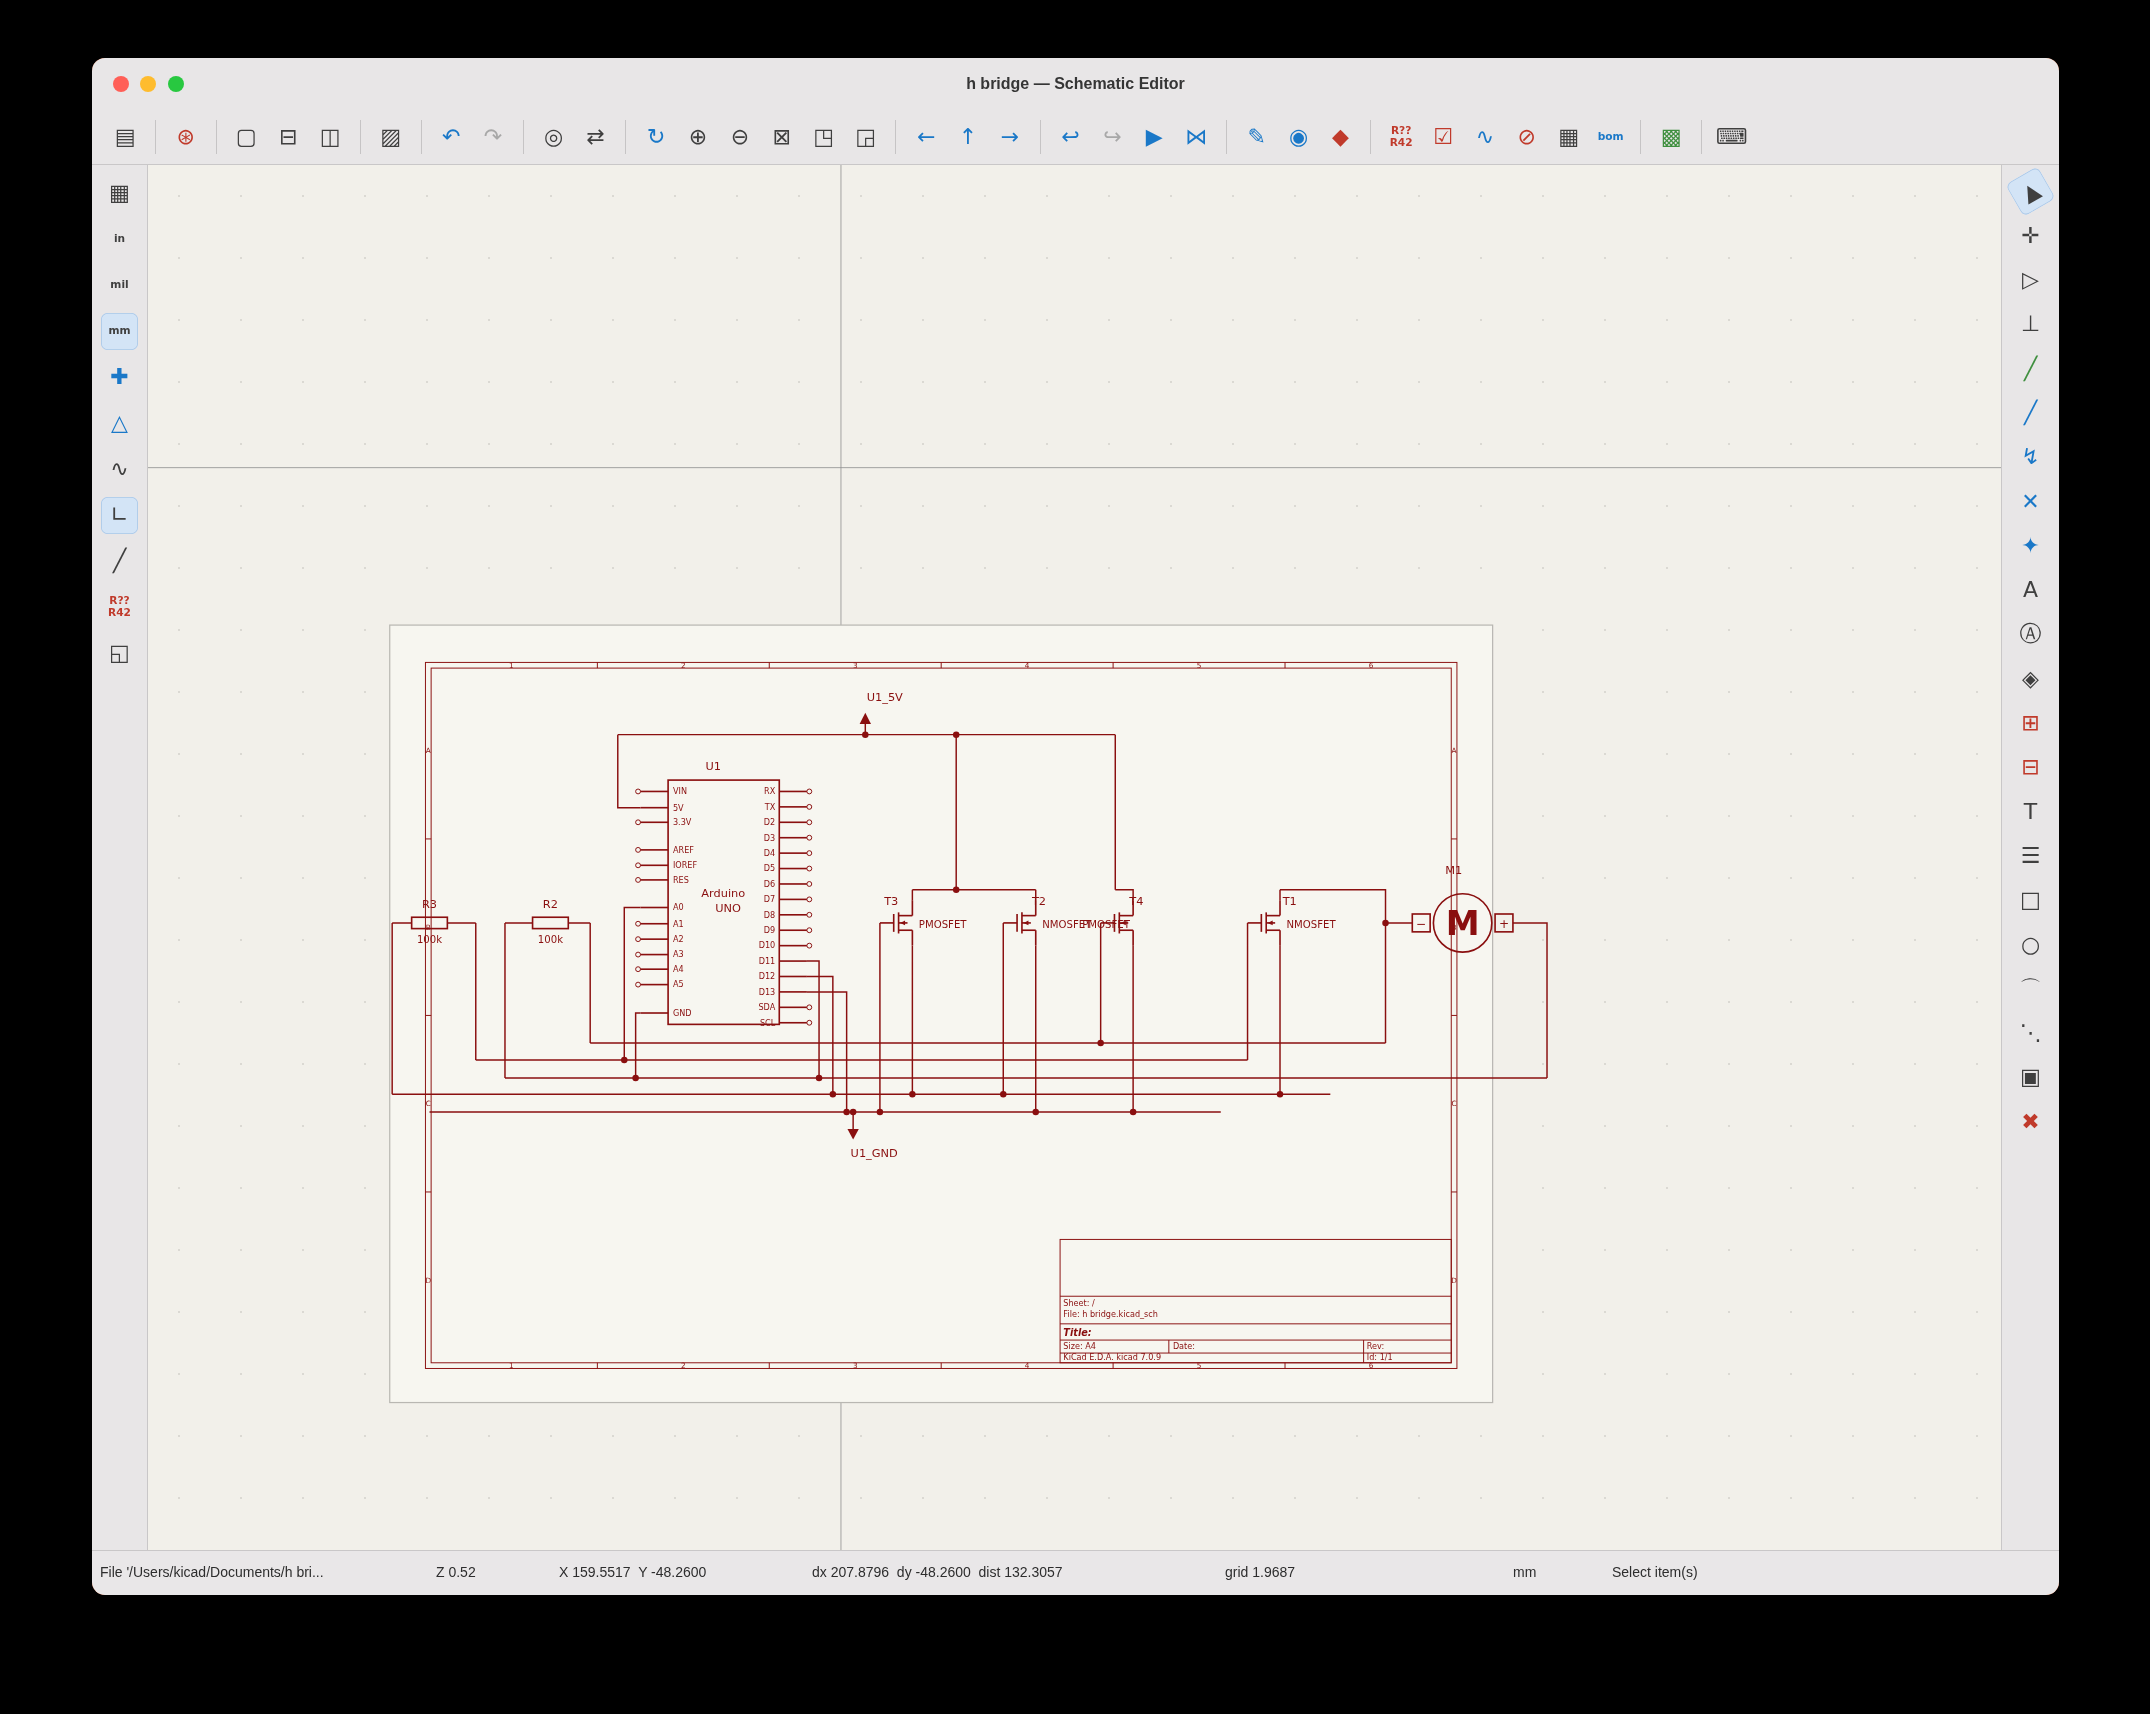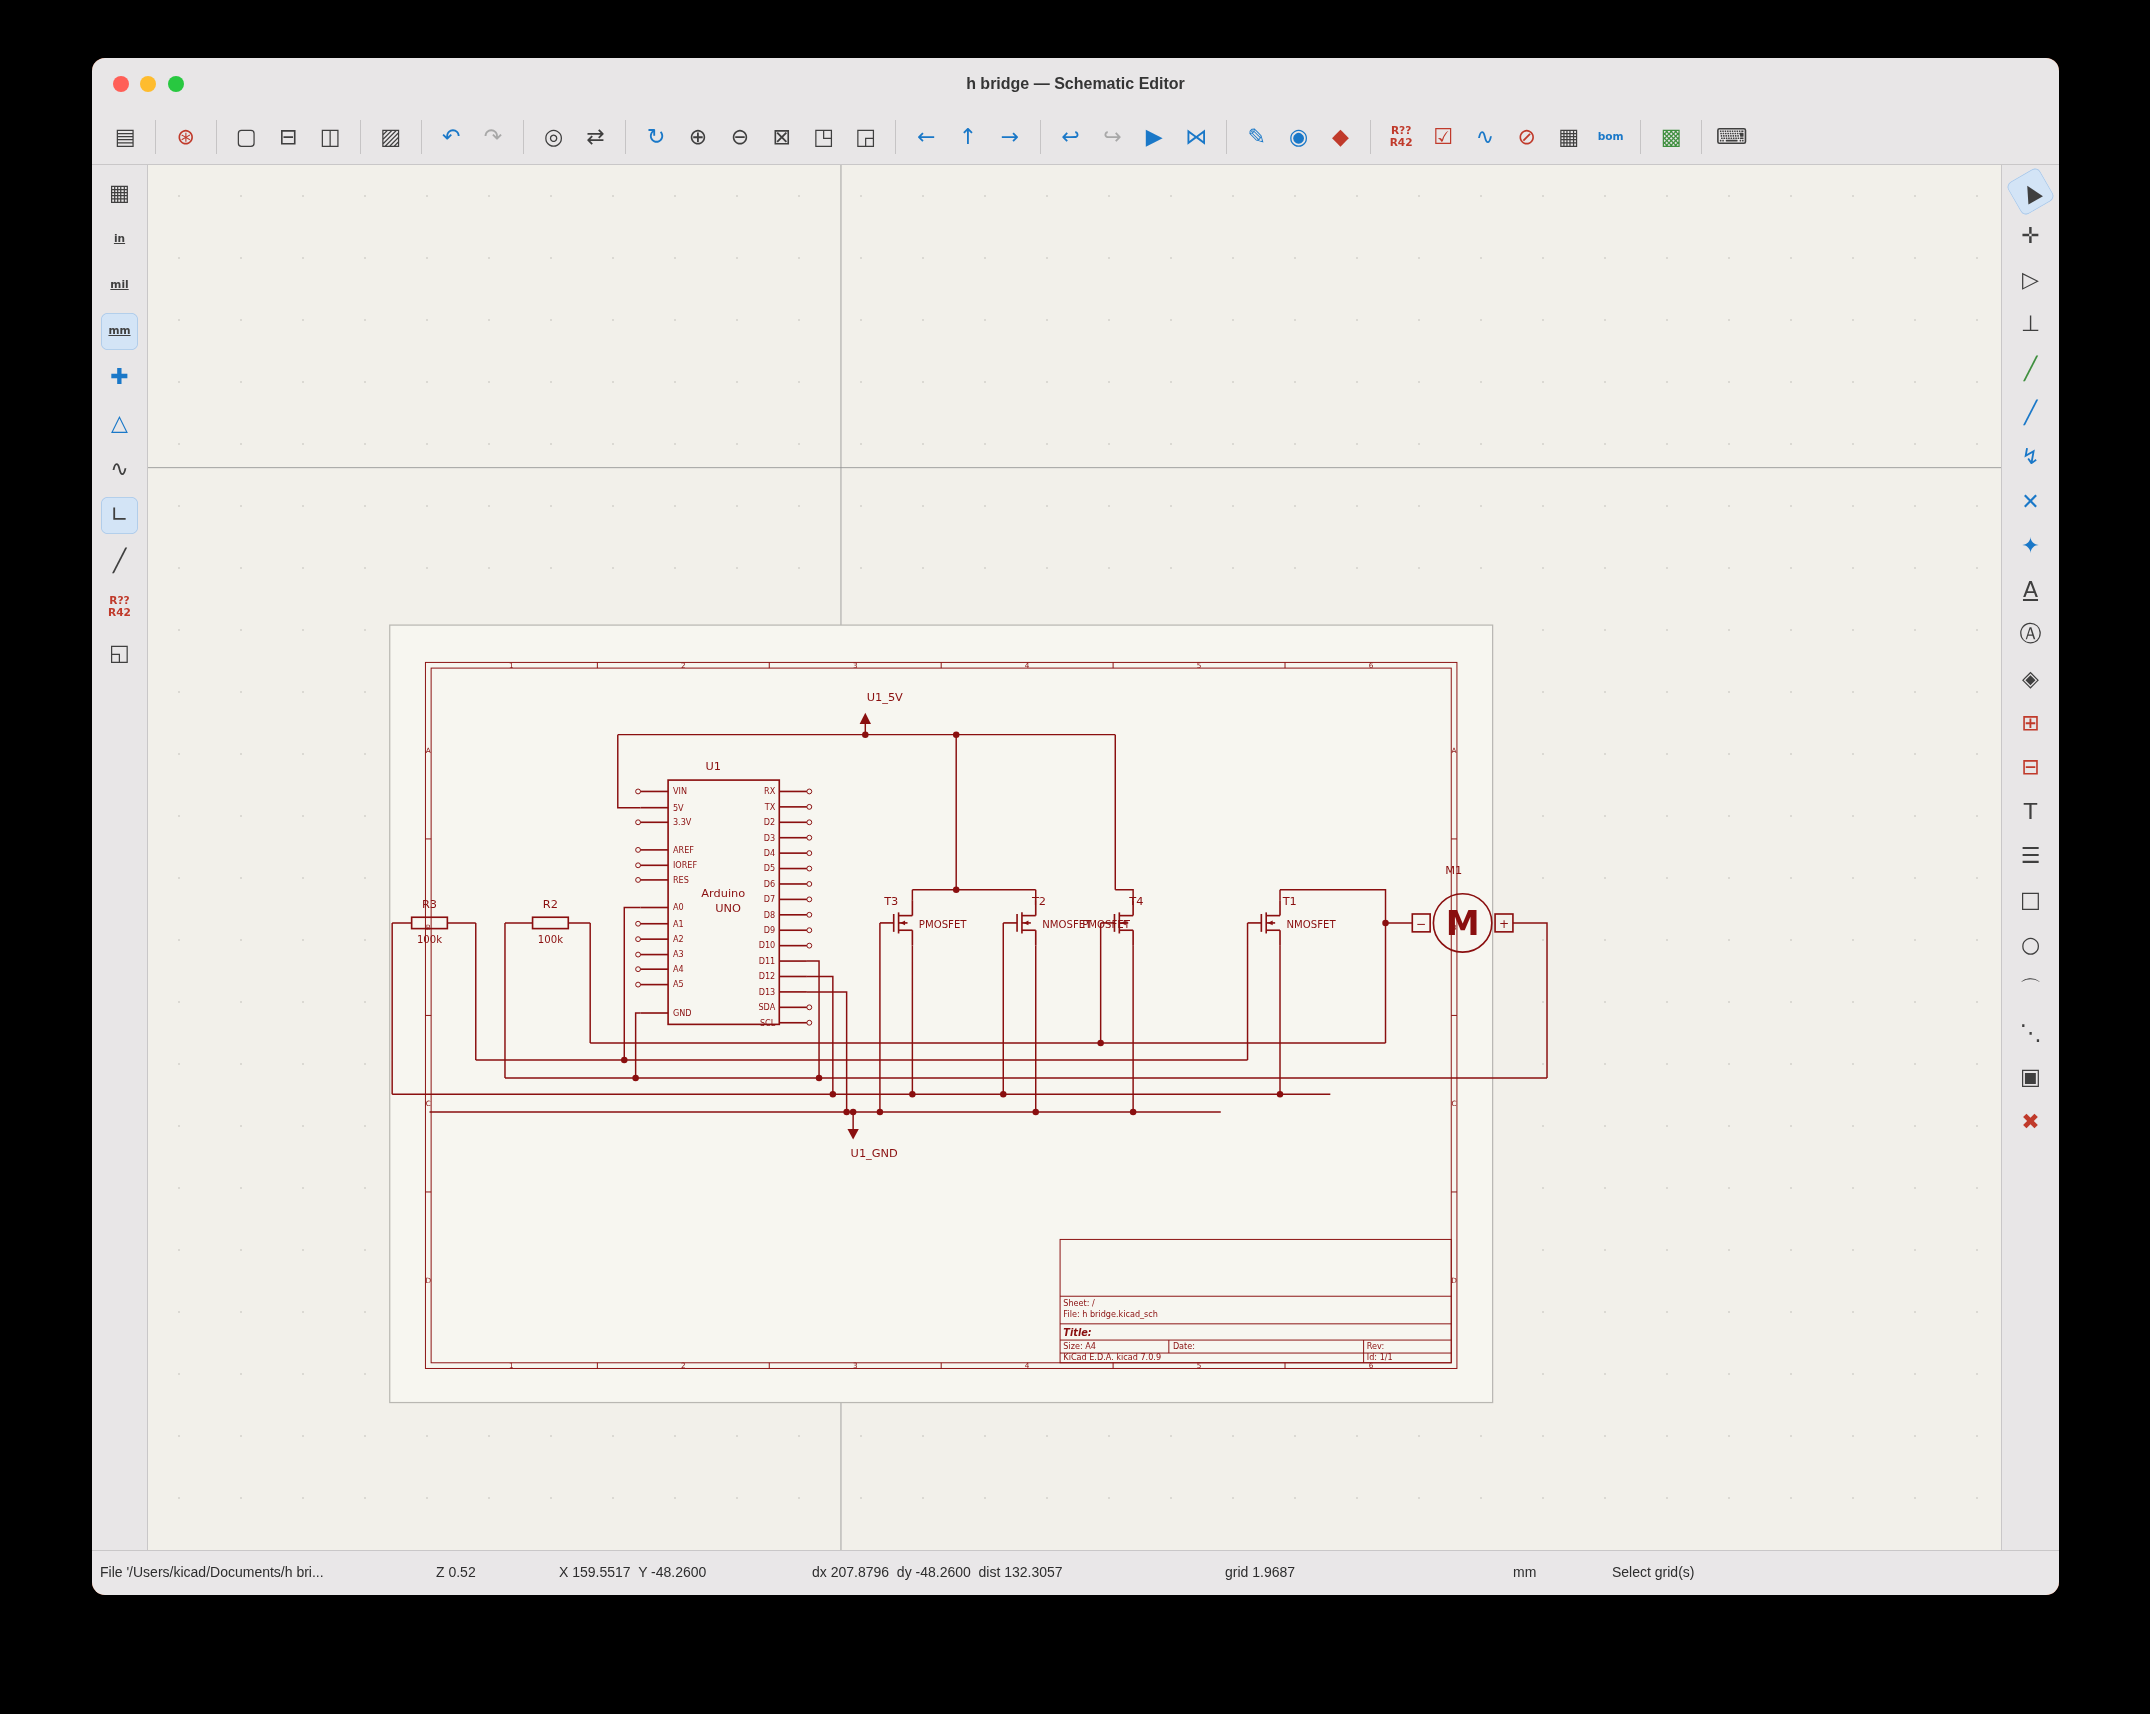--- a/index.html
+++ b/index.html
@@ -27,7 +27,7 @@
   .tbtn.sel{background:var(--selbg,#d3e4f6);box-shadow:inset 0 0 0 0.8px #a9c7e8;}
   .tbtn .ln{display:block;font-size:10.6px;font-weight:700;line-height:1.12;}
   .c-b{color:#1a78c8;} .c-r{color:#c03a2b;} .c-g{color:#3f8f3f;} .c-mut{color:#a8a8a8;}
-  .v-u{text-decoration:underline;align-items:center;}
+  .v-u{align-items:center;}
   .v-cur{transform:rotate(-30deg);}
   .sep{flex:0 0 auto;width:0.8px;height:34px;background:#c6c4c5;margin:0 6.5px;}
   

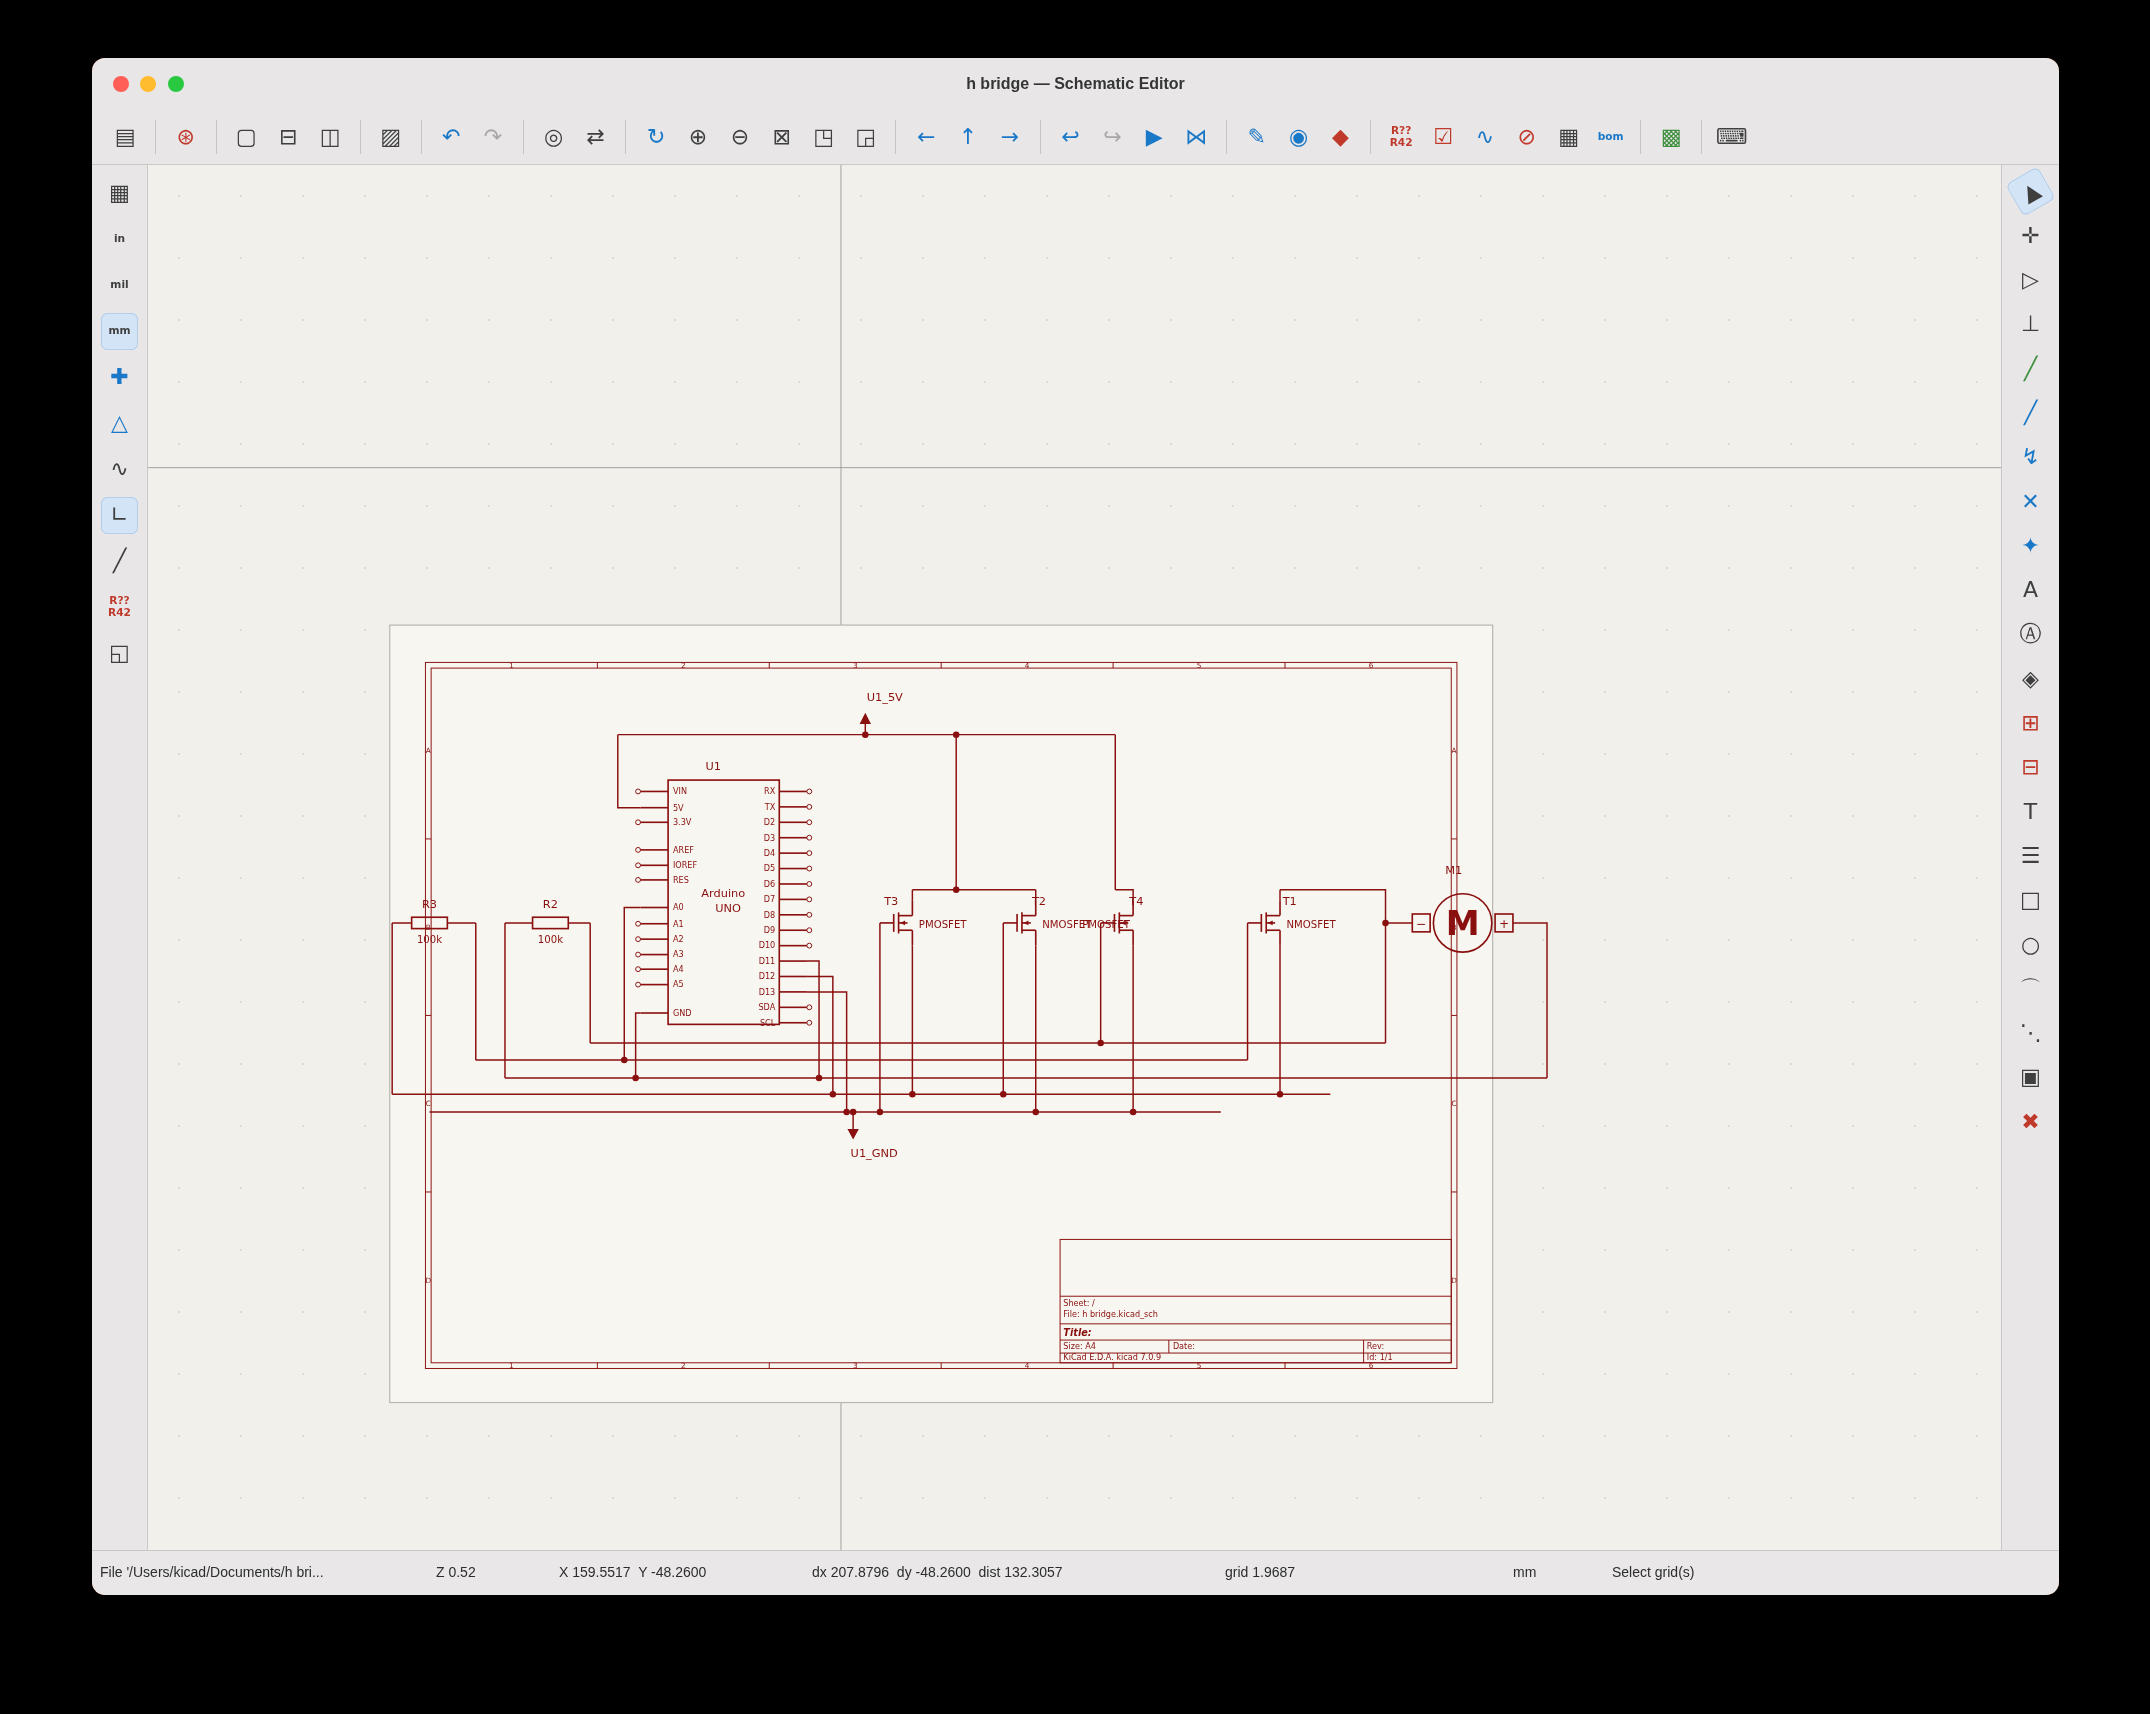--- a/index.html
+++ b/index.html
@@ -465,7 +465,7 @@
       <span style="left:720px">dx 207.8796  dy -48.2600  dist 132.3057</span>
       <span style="left:1133px">grid 1.9687</span>
       <span style="left:1421px">mm</span>
-      <span style="left:1520px">Select grid(s)</span>
+      <span style="left:1520px">Select item(s)</span>
     </div>
 
   </div>

